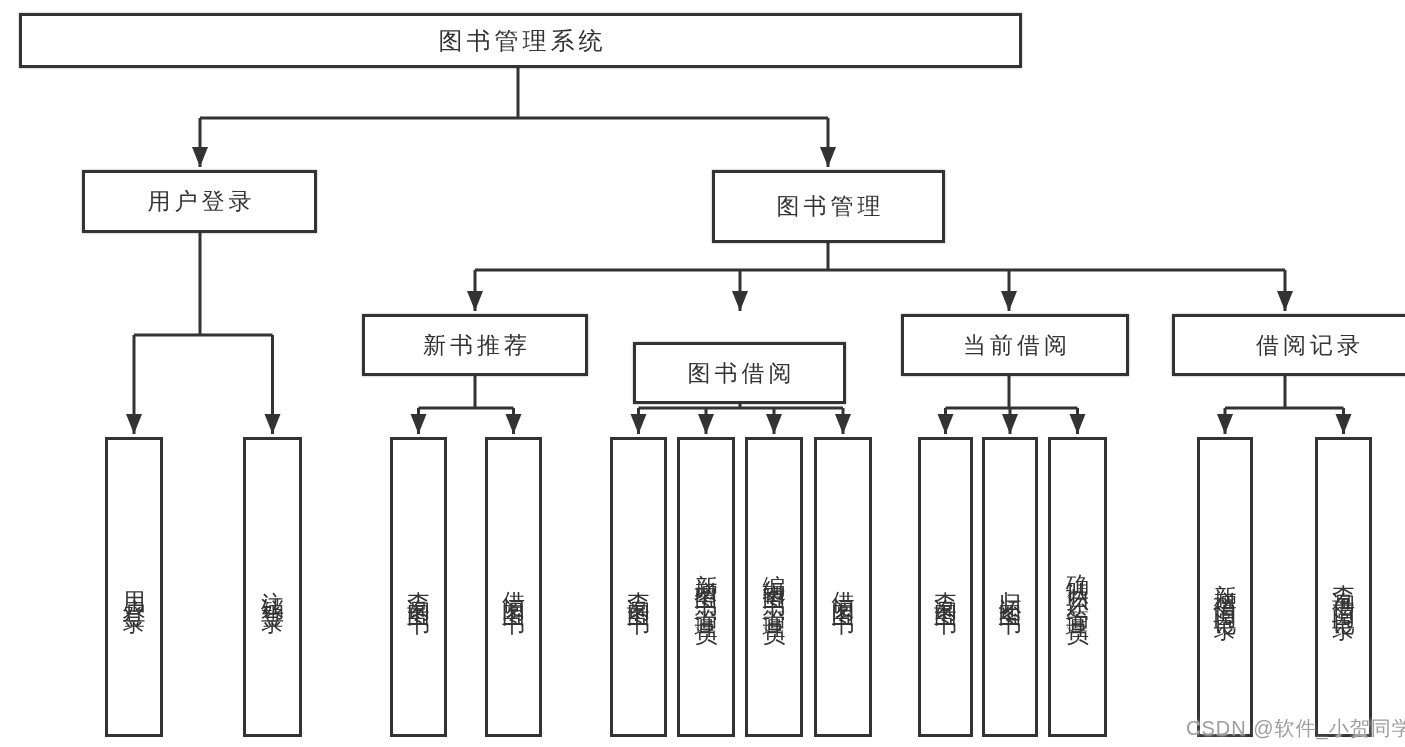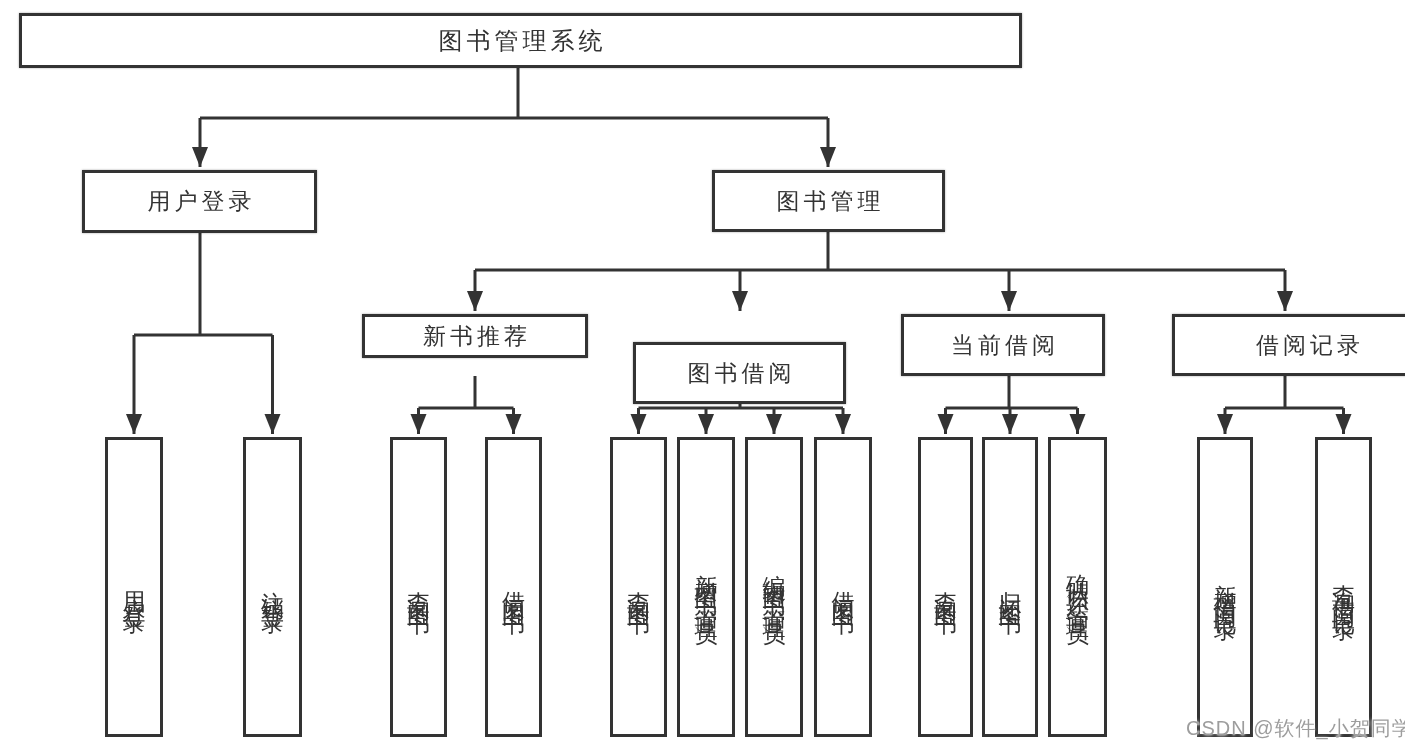--- a/index.html
+++ b/index.html
@@ -101,7 +101,7 @@
   <div class="box shadow" style="left:82px; top:170px; width:235px; height:63px;">
     <span class="h-label">用户登录</span>
   </div>
-  <div class="box shadow" style="left:712px; top:170px; width:233px; height:62px;">
+  <div class="box shadow" style="left:712px; top:170px; width:233px; height:73px;">
     <span class="h-label">图书管理</span>
   </div>
 

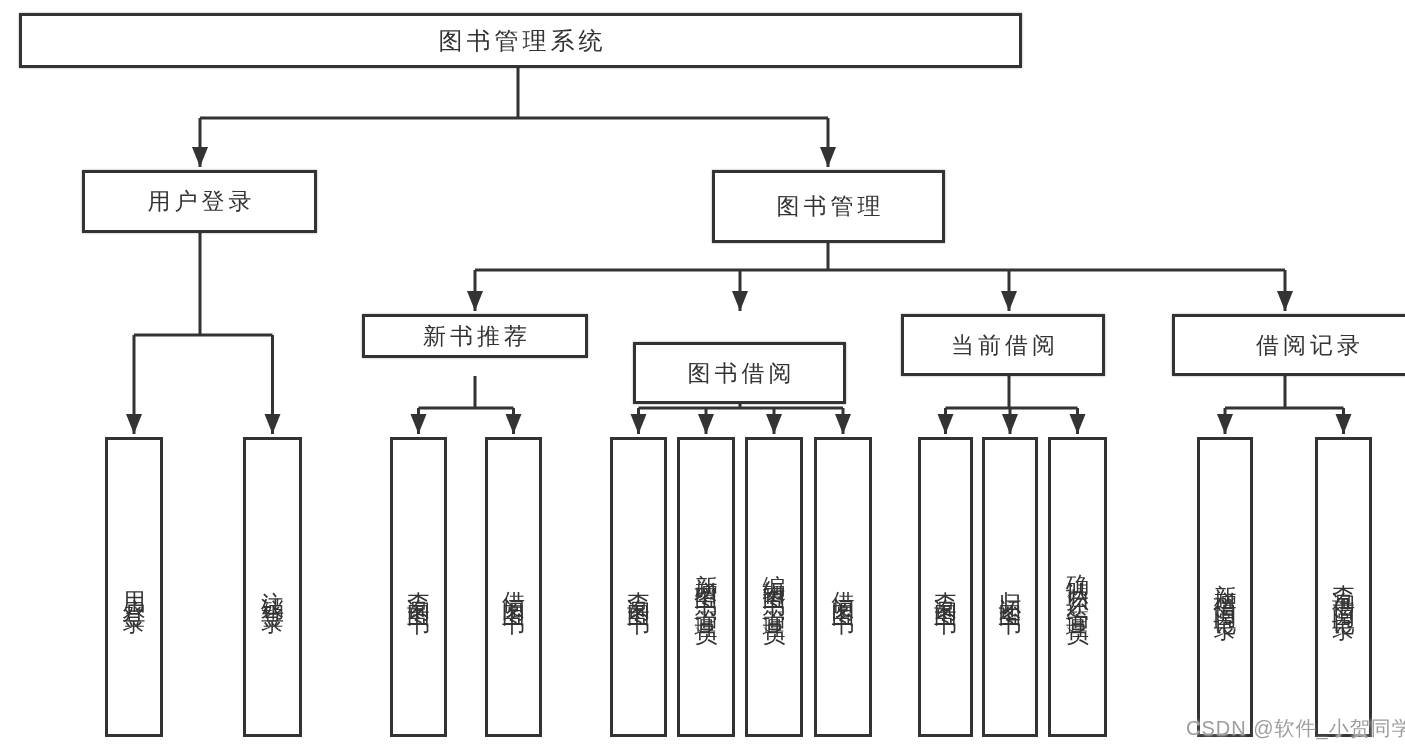--- a/index.html
+++ b/index.html
@@ -105,7 +105,7 @@
     <span class="h-label">图书管理</span>
   </div>
 
-  <div class="box shadow" style="left:362px; top:314px; width:226px; height:44px;">
+  <div class="box shadow" style="left:362px; top:314px; width:226px; height:62px;">
     <span class="h-label">新书推荐</span>
   </div>
   <div class="box shadow" style="left:633px; top:314px; width:213px; height:62px;margin-top:28px;">

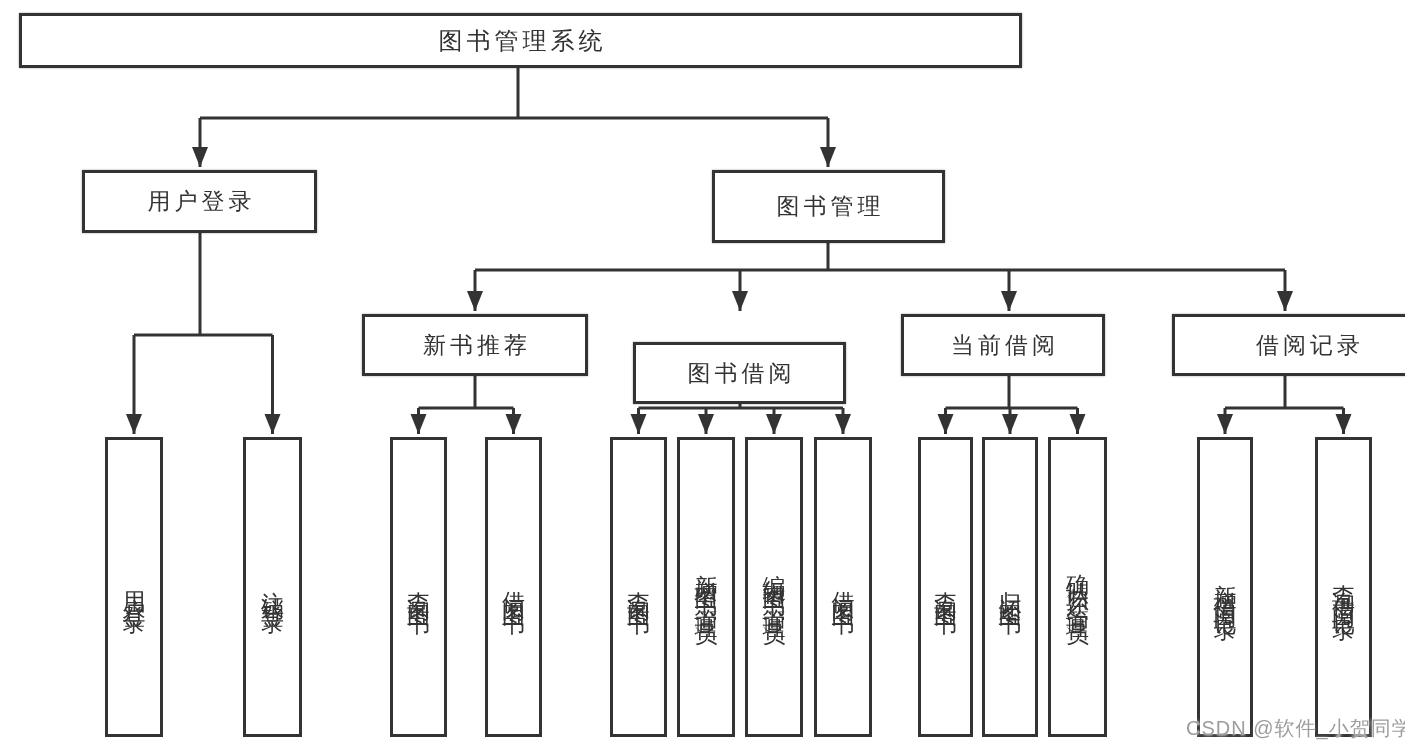--- a/index.html
+++ b/index.html
@@ -111,7 +111,7 @@
   <div class="box shadow" style="left:633px; top:314px; width:213px; height:62px;margin-top:28px;">
     <span class="h-label">图书借阅</span>
   </div>
-  <div class="box shadow" style="left:901px; top:314px; width:204px; height:62px;">
+  <div class="box shadow" style="left:901px; top:314px; width:228px; height:62px;">
     <span class="h-label">当前借阅</span>
   </div>
   <div class="box shadow" style="left:1172px; top:314px; width:272px; height:62px;">

